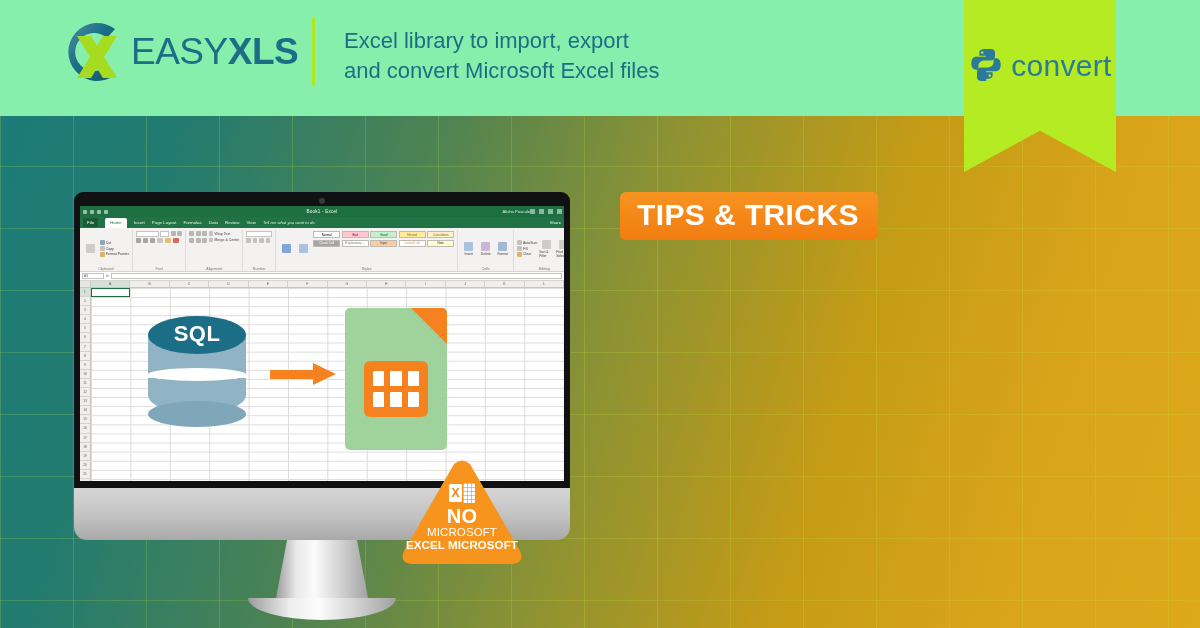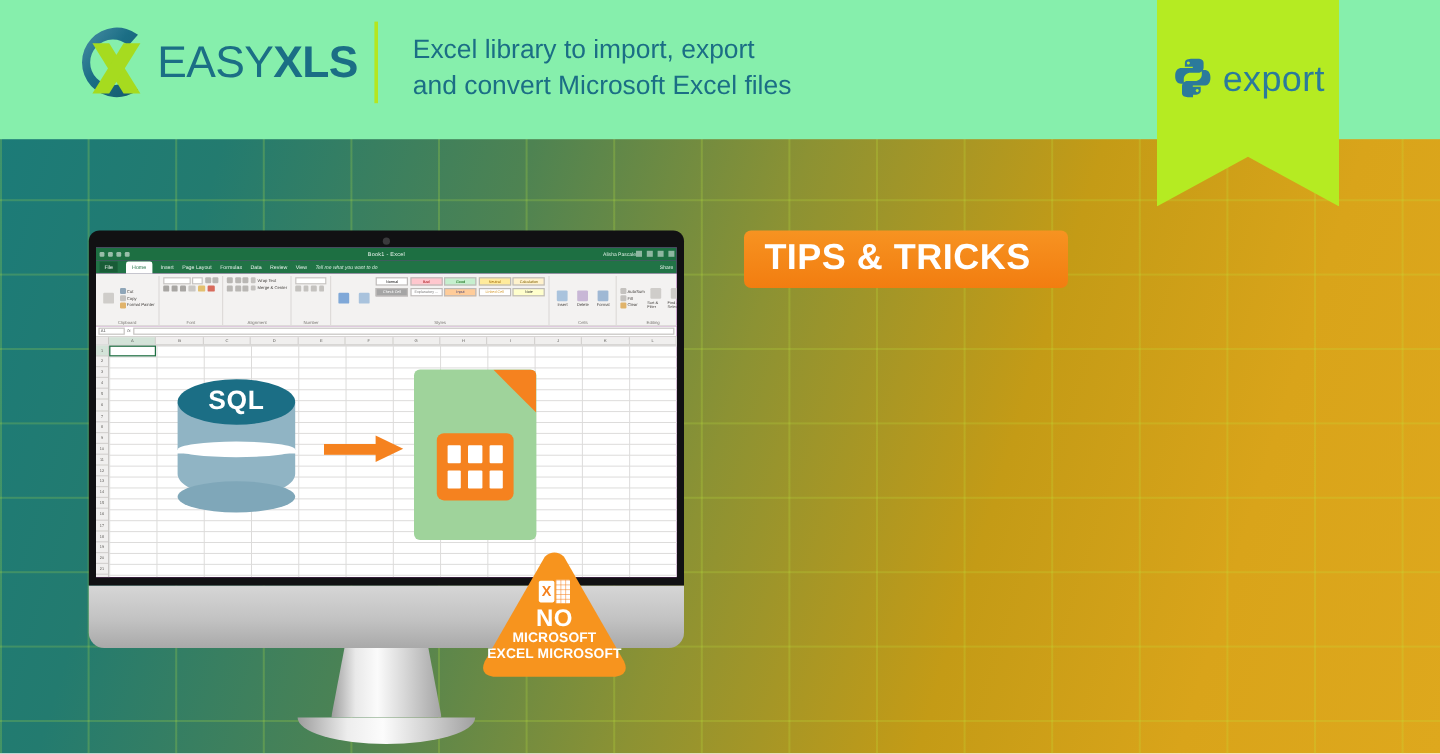--- a/index.html
+++ b/index.html
@@ -235,7 +235,7 @@
           <path d="M18.2 33c3.6 0 6.4-.6 6.4-3.4v-3.3H18v-1h9.4c2.9 0 5.3-1.9 5.3-6.6 0-4.5-2.1-6.4-4.9-6.4h-2.3v3.9c0 3.1-2.7 5.2-5.6 5.2h-6.5c-2.5 0-4.4 2-4.4 4.4v5.8c0 2.5 2.1 3.4 4.7 3.4h4.5zm3.5-2.2c-.7 0-1.3-.6-1.3-1.3 0-.7.6-1.3 1.3-1.3.7 0 1.3.6 1.3 1.3 0 .7-.6 1.3-1.3 1.3z" fill="#2B7A9B"></path>
         </svg>
       </span>
-      <span class="py-word">export</span>
+      <span class="py-word">convert</span>
     </div>
   </div>
 

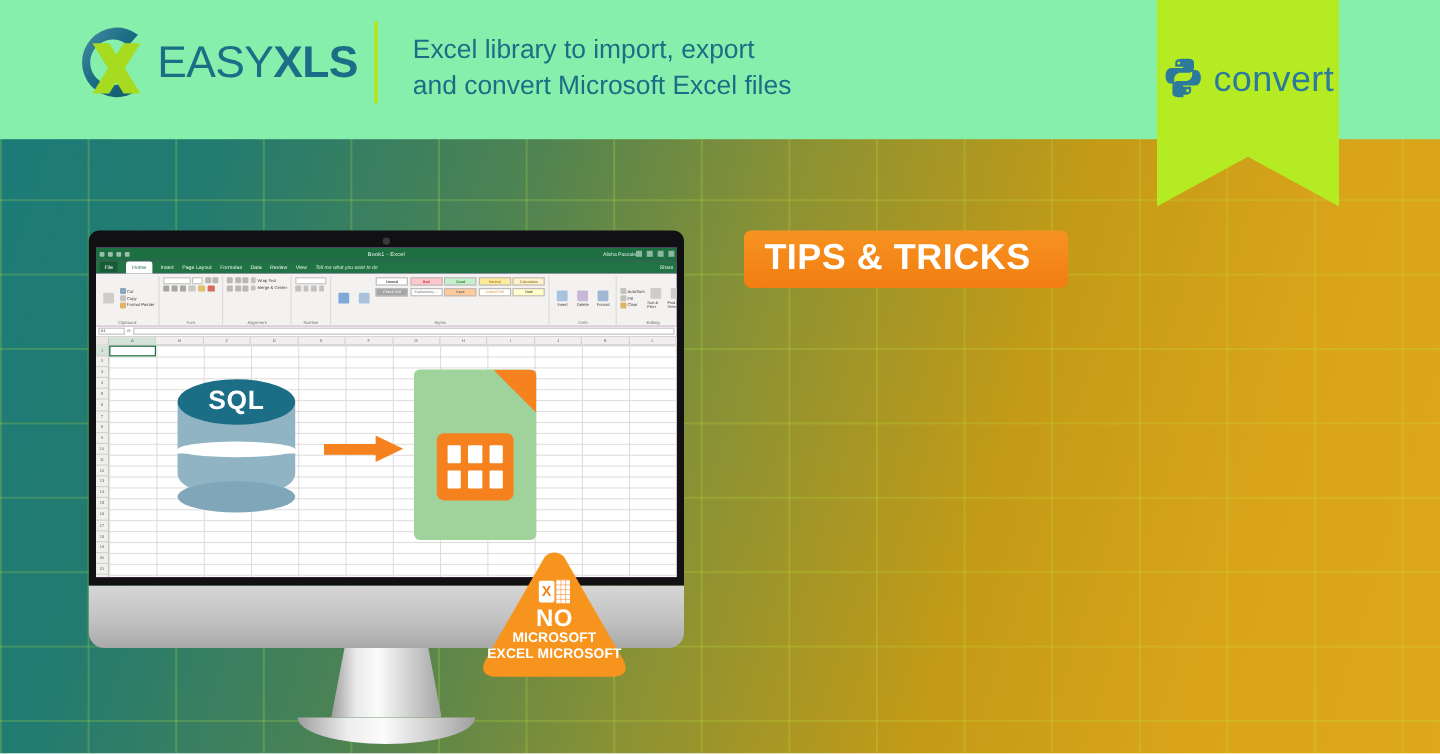--- a/index.html
+++ b/index.html
@@ -186,7 +186,7 @@
   .pill {
     display:inline-block; background:linear-gradient(180deg,#F79321 0%,#F27D10 100%);
     color:#fff; font-size:30px; font-weight:700; letter-spacing:.4px;
-    padding:6px 31px 8px 17px; border-radius:6px;
+    padding:6px 19px 8px 17px; border-radius:6px;
   }
   .headline {
     margin-top:22px; color:#B4E61E; font-size:65px; line-height:93px;

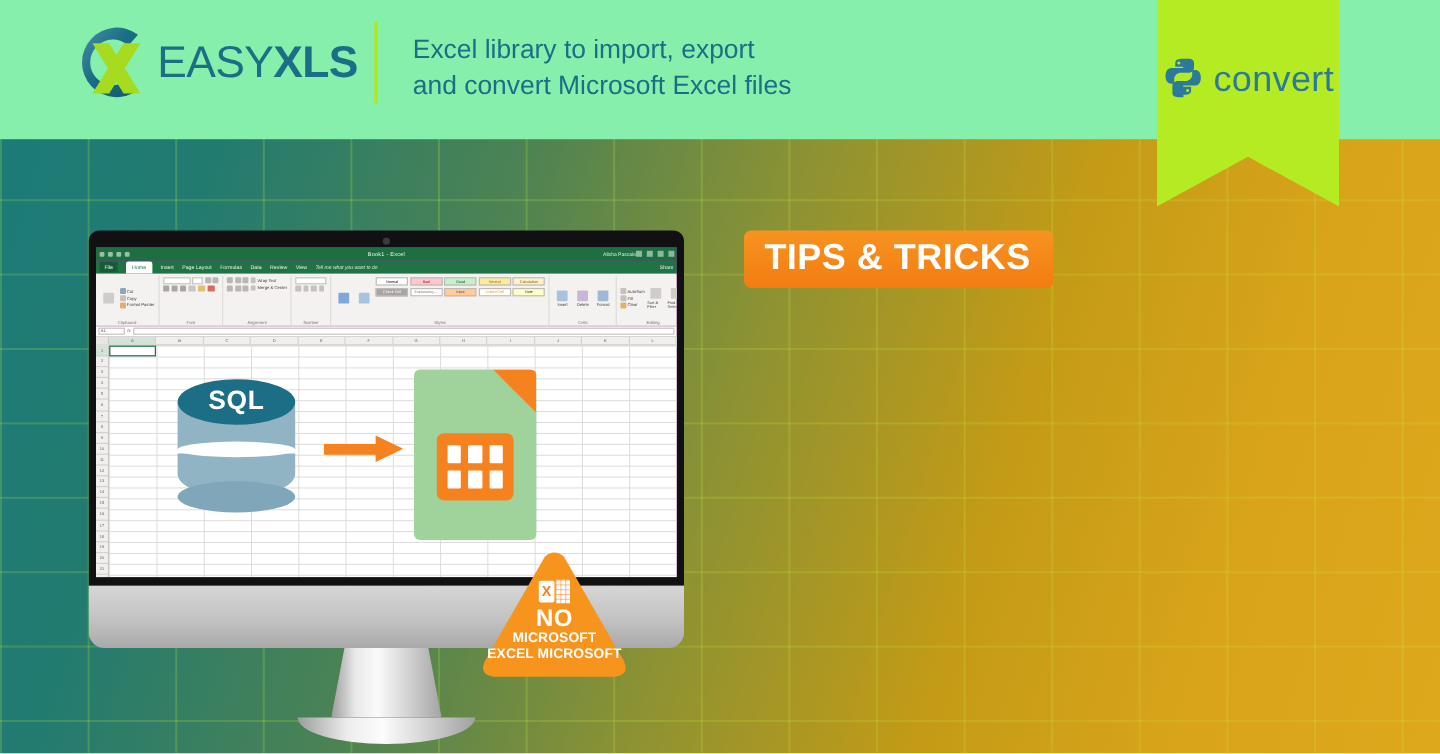--- a/index.html
+++ b/index.html
@@ -178,7 +178,7 @@
     background-image:linear-gradient(to right,rgba(245,130,31,.55) 1px,transparent 1px),linear-gradient(to bottom,rgba(245,130,31,.55) 1px,transparent 1px);
     background-size:4px 4px; background-color:#fff; }
   .b-no { font-size:20px; font-weight:700; line-height:20px; letter-spacing:.3px; }
-  .b-ms { font-size:11.5px; font-weight:700; line-height:13px; letter-spacing:.1px; }
+  .b-ms { font-size:11.5px; font-weight:400; line-height:13px; letter-spacing:.1px; }
   .b-req { font-size:11.5px; font-weight:700; line-height:13px; letter-spacing:.1px; }
 
   

